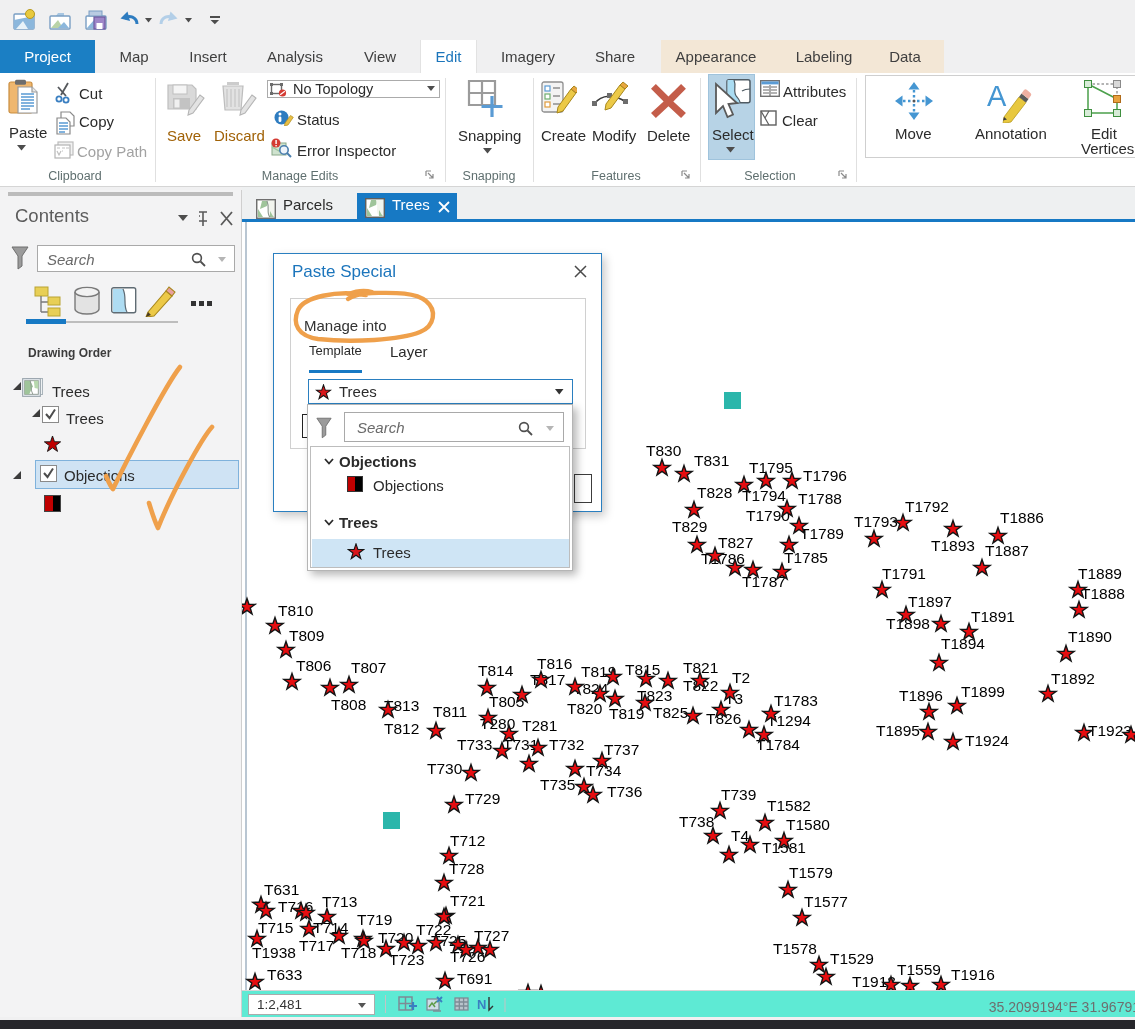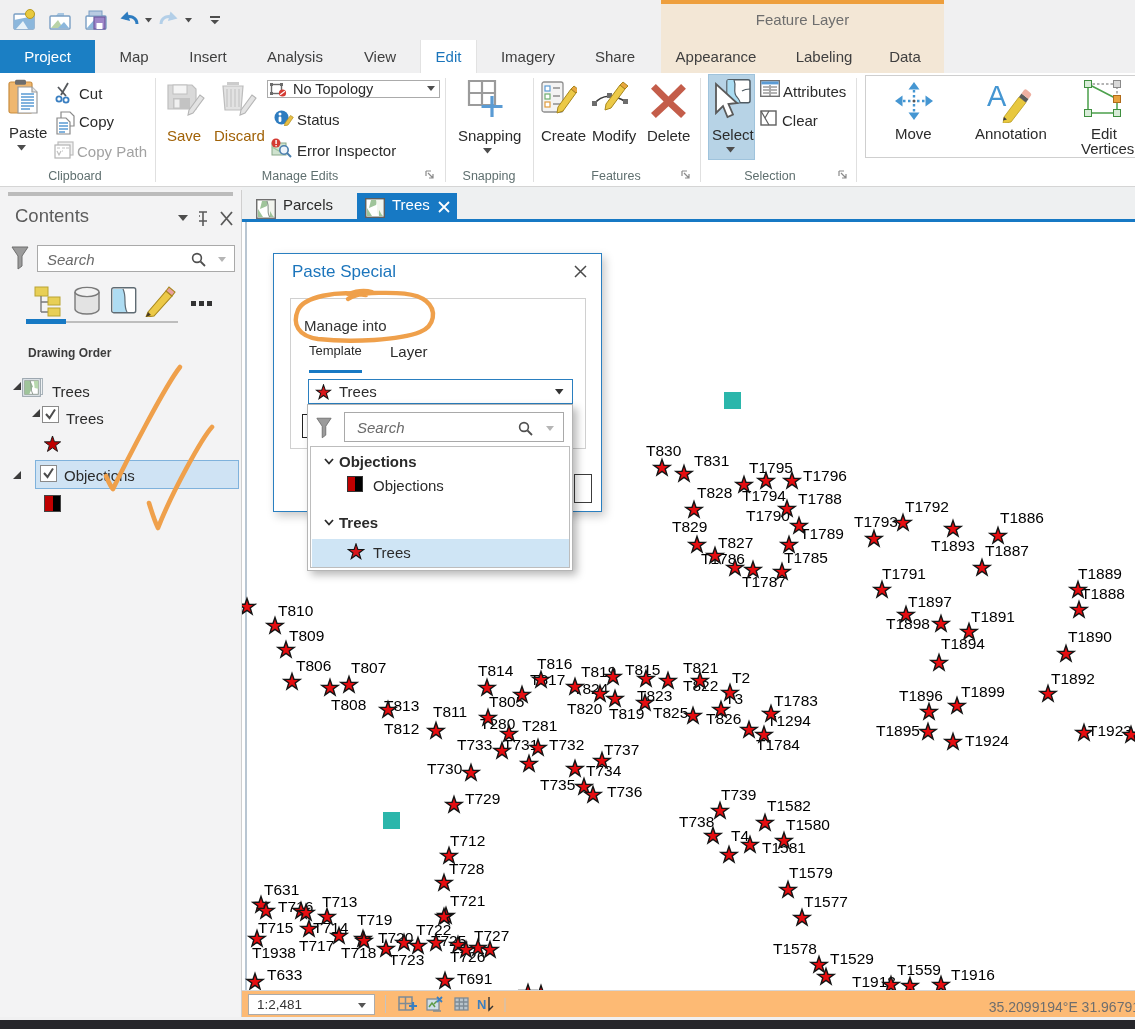--- a/index.html
+++ b/index.html
@@ -109,9 +109,6 @@
   <path d="M2 13 l10 0 l-5 5 z" fill="#4d4d4d" transform="scale(0.85) translate(1,1)"></path>
  </g>
 </svg>
-<div id="ctxhead">
-        <span>Feature Layer</span>
-      </div>
 </div>
 <div id="tabrow">
 <div class="tab" id="tab-project" style="left:0;width:95px">Project</div>

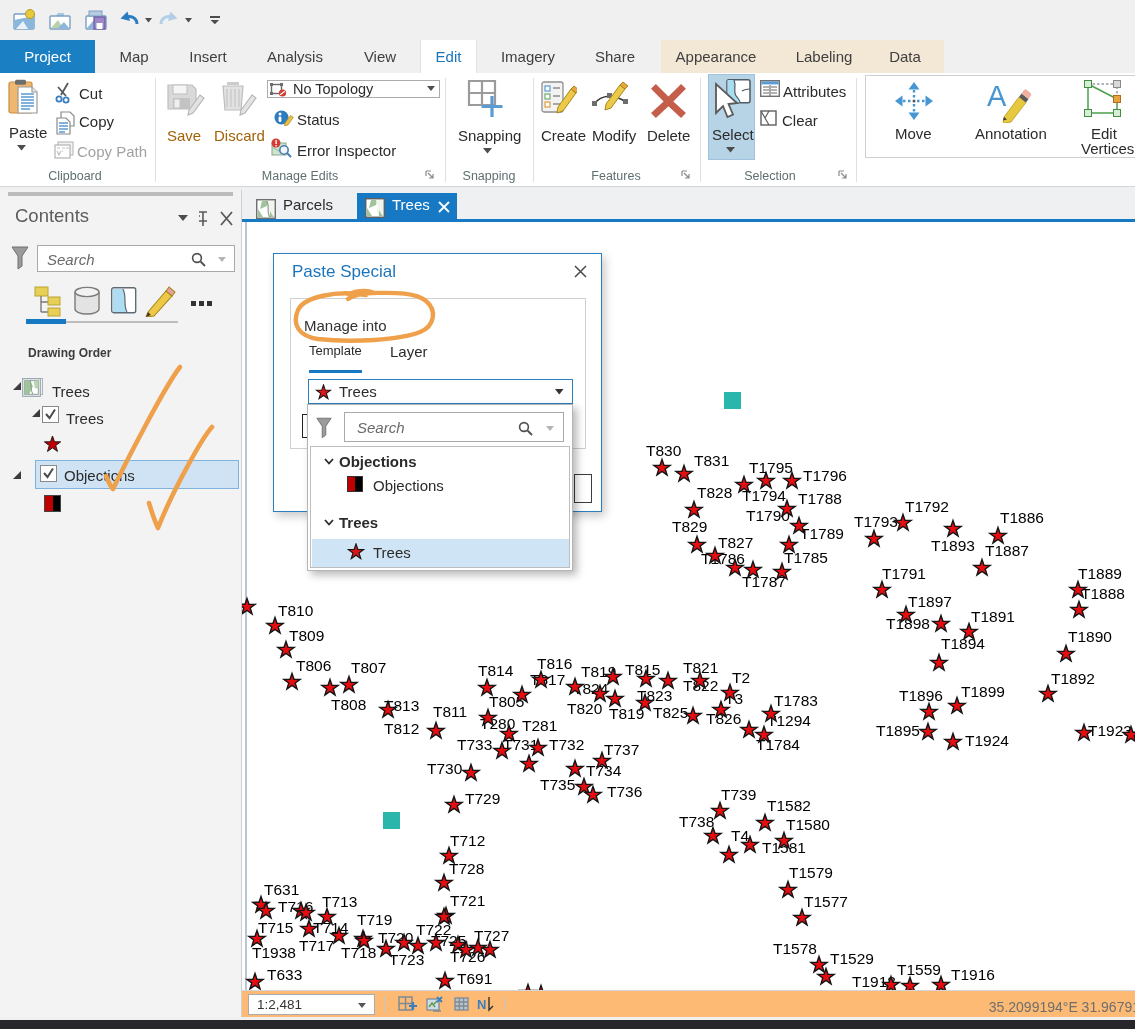--- a/index.html
+++ b/index.html
@@ -44,7 +44,7 @@
 #bluebar{position:absolute;left:0;top:32px;width:893px;height:3px;background:#1779c4}
 #mapwhite{position:absolute;left:0;top:35px;width:893px;height:768px;background:#fff;overflow:hidden}
 
-#statusbar{position:absolute;left:0;top:803px;width:893px;height:27px;background:#fdba74;border-top:1px solid #d6d6d6}
+#statusbar{position:absolute;left:0;top:803px;width:893px;height:27px;background:#5eead4;border-top:1px solid #d6d6d6}
 #coords{position:absolute;right:-5px;top:8px;font-size:14px;color:#6e6e6e}
 
 #darkbar{position:absolute;left:0;top:1020px;width:1135px;height:9px;background:#26262b}

